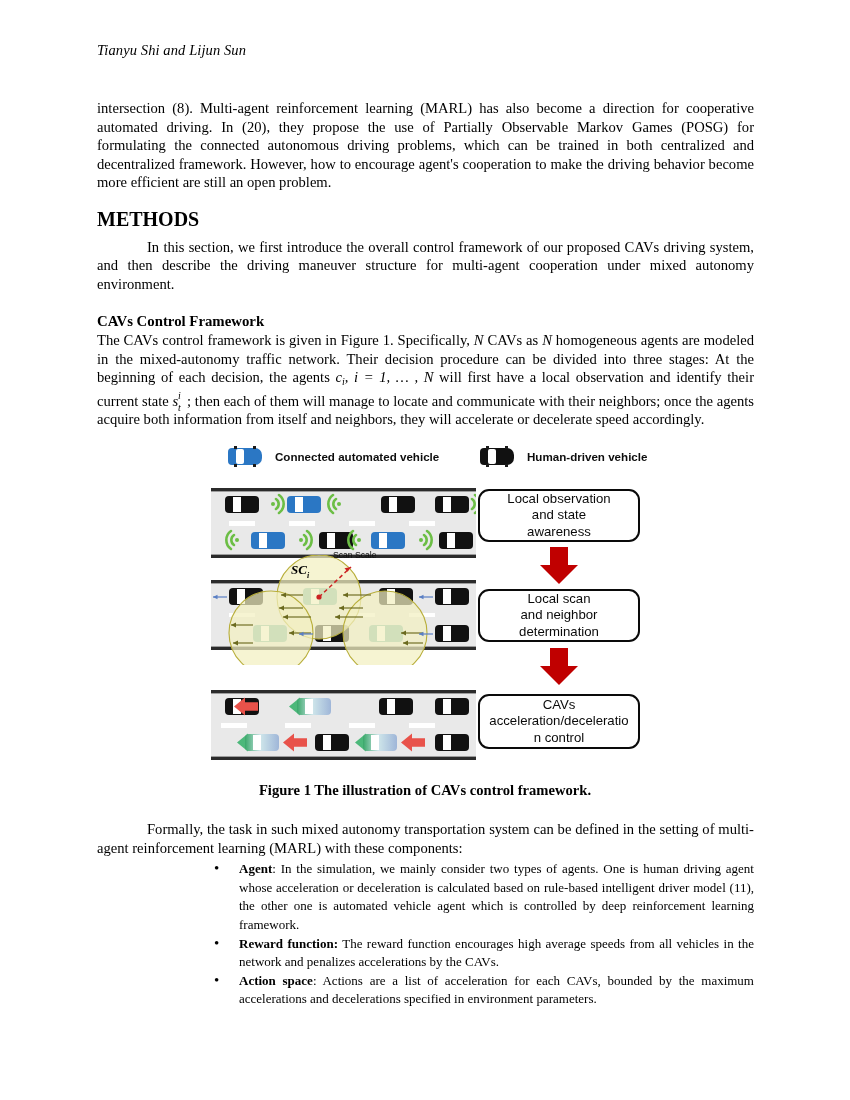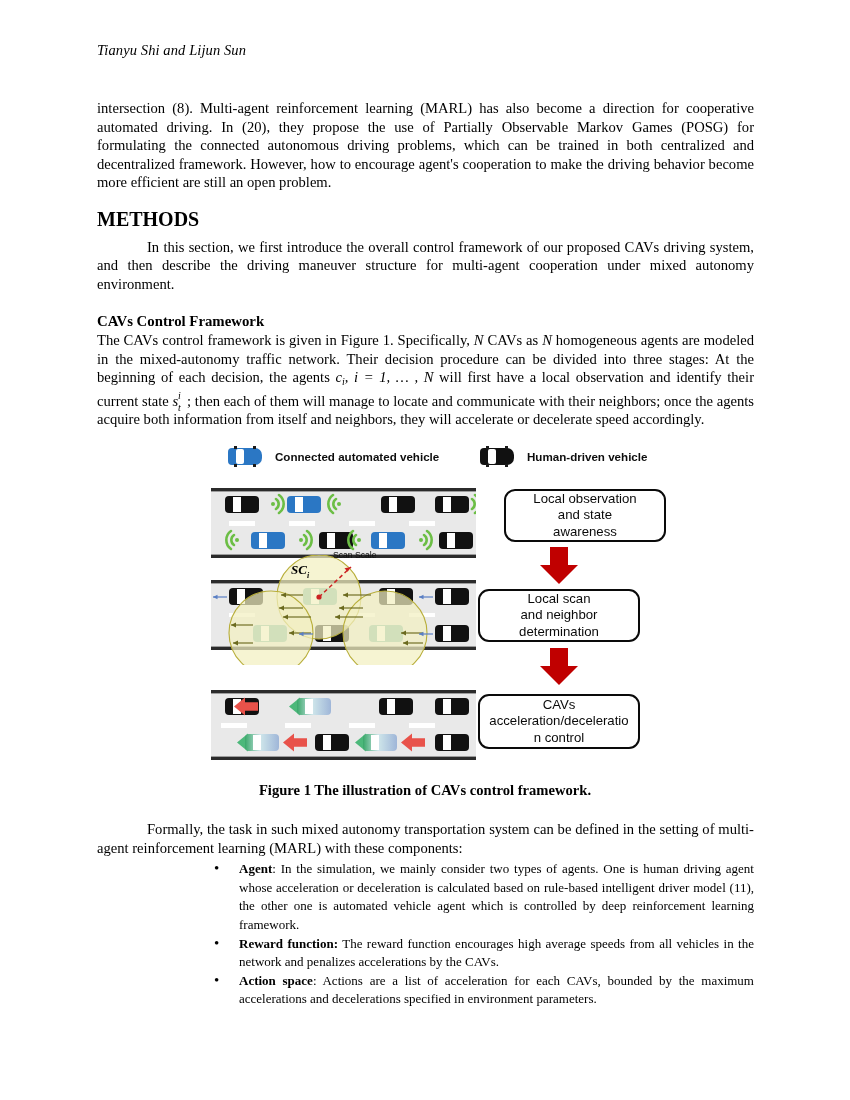--- a/index.html
+++ b/index.html
@@ -513,7 +513,7 @@
         </g>
       </svg>
 
-      <div class="flowbox" style="left:478px; top:57px; width:162px; height:53px;margin-left:26px;">
+      <div class="flowbox" style="left:478px; top:57px; width:162px; height:53px;">
         <span>
           <span>Local observation</span><br>
           <span>and state</span><br>

